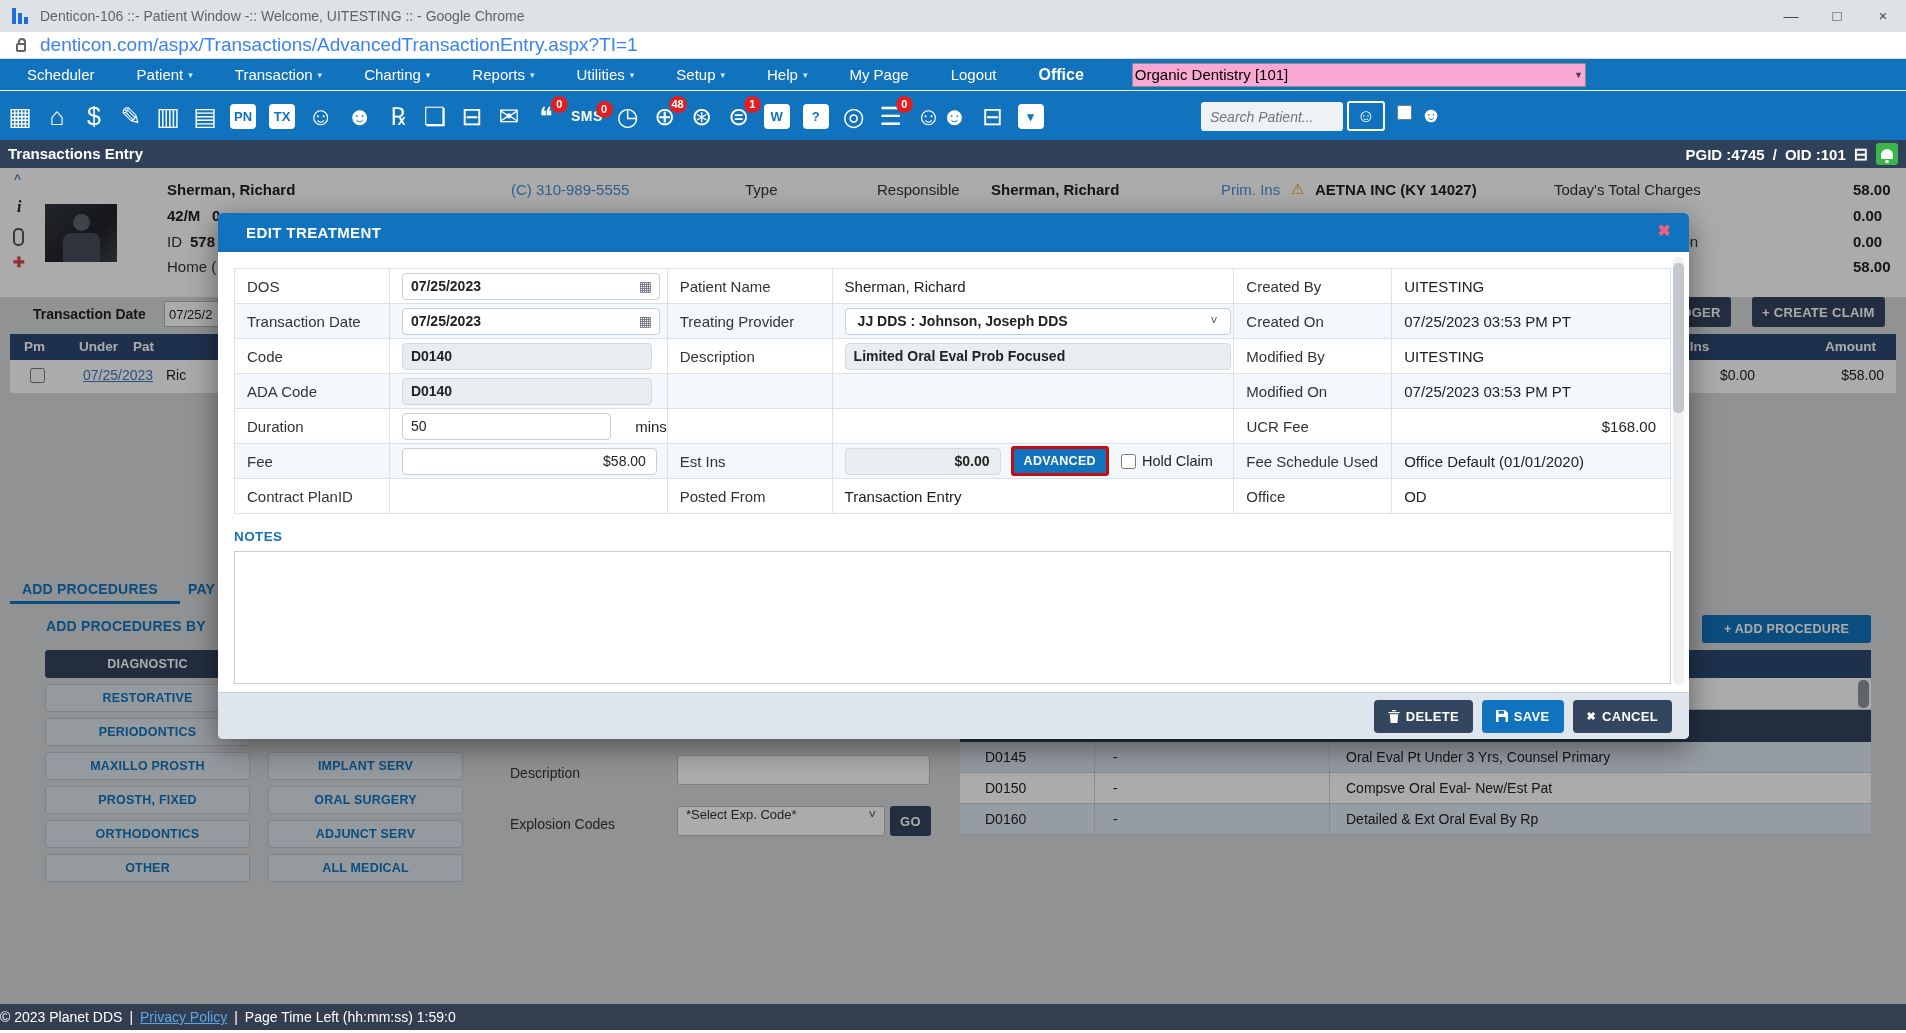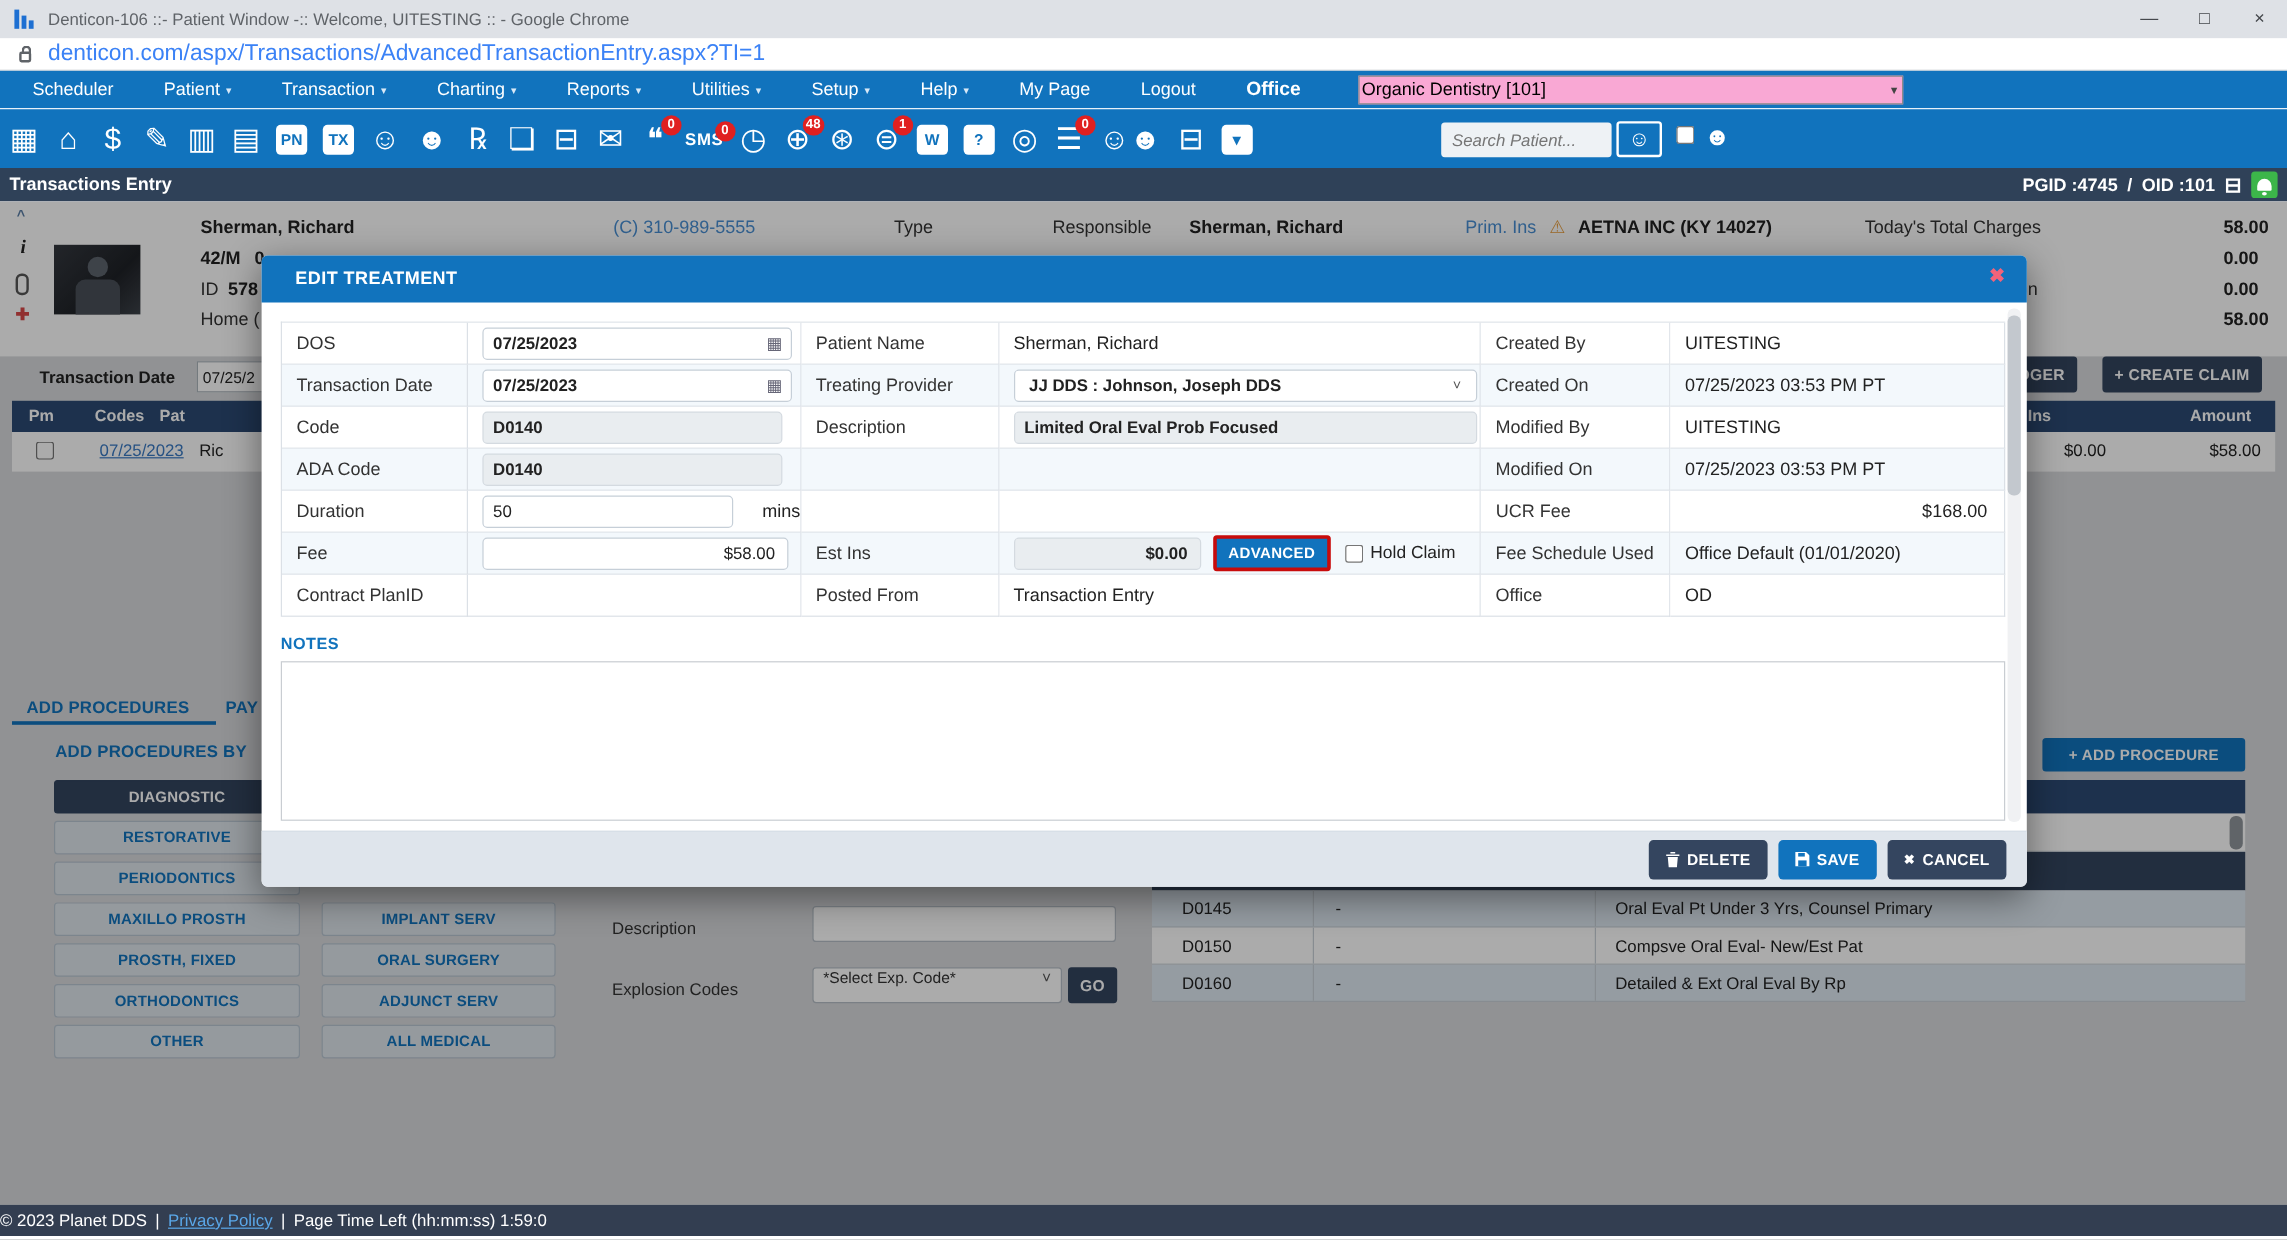--- a/index.html
+++ b/index.html
@@ -268,7 +268,7 @@
 
 <div class="txhdr"></div>
 <span class="txh" style="left:24px">Pm</span>
-<span class="txh" style="left:79px">Codes</span>
+<span class="txh" style="left:79px">Under</span>
 <span class="txh" style="left:133px">Pat</span>
 <span class="txh" style="left:1665px">Est Ins</span>
 <span class="txh" style="left:1790px;width:86px;text-align:right;display:inline-block">Amount</span>

